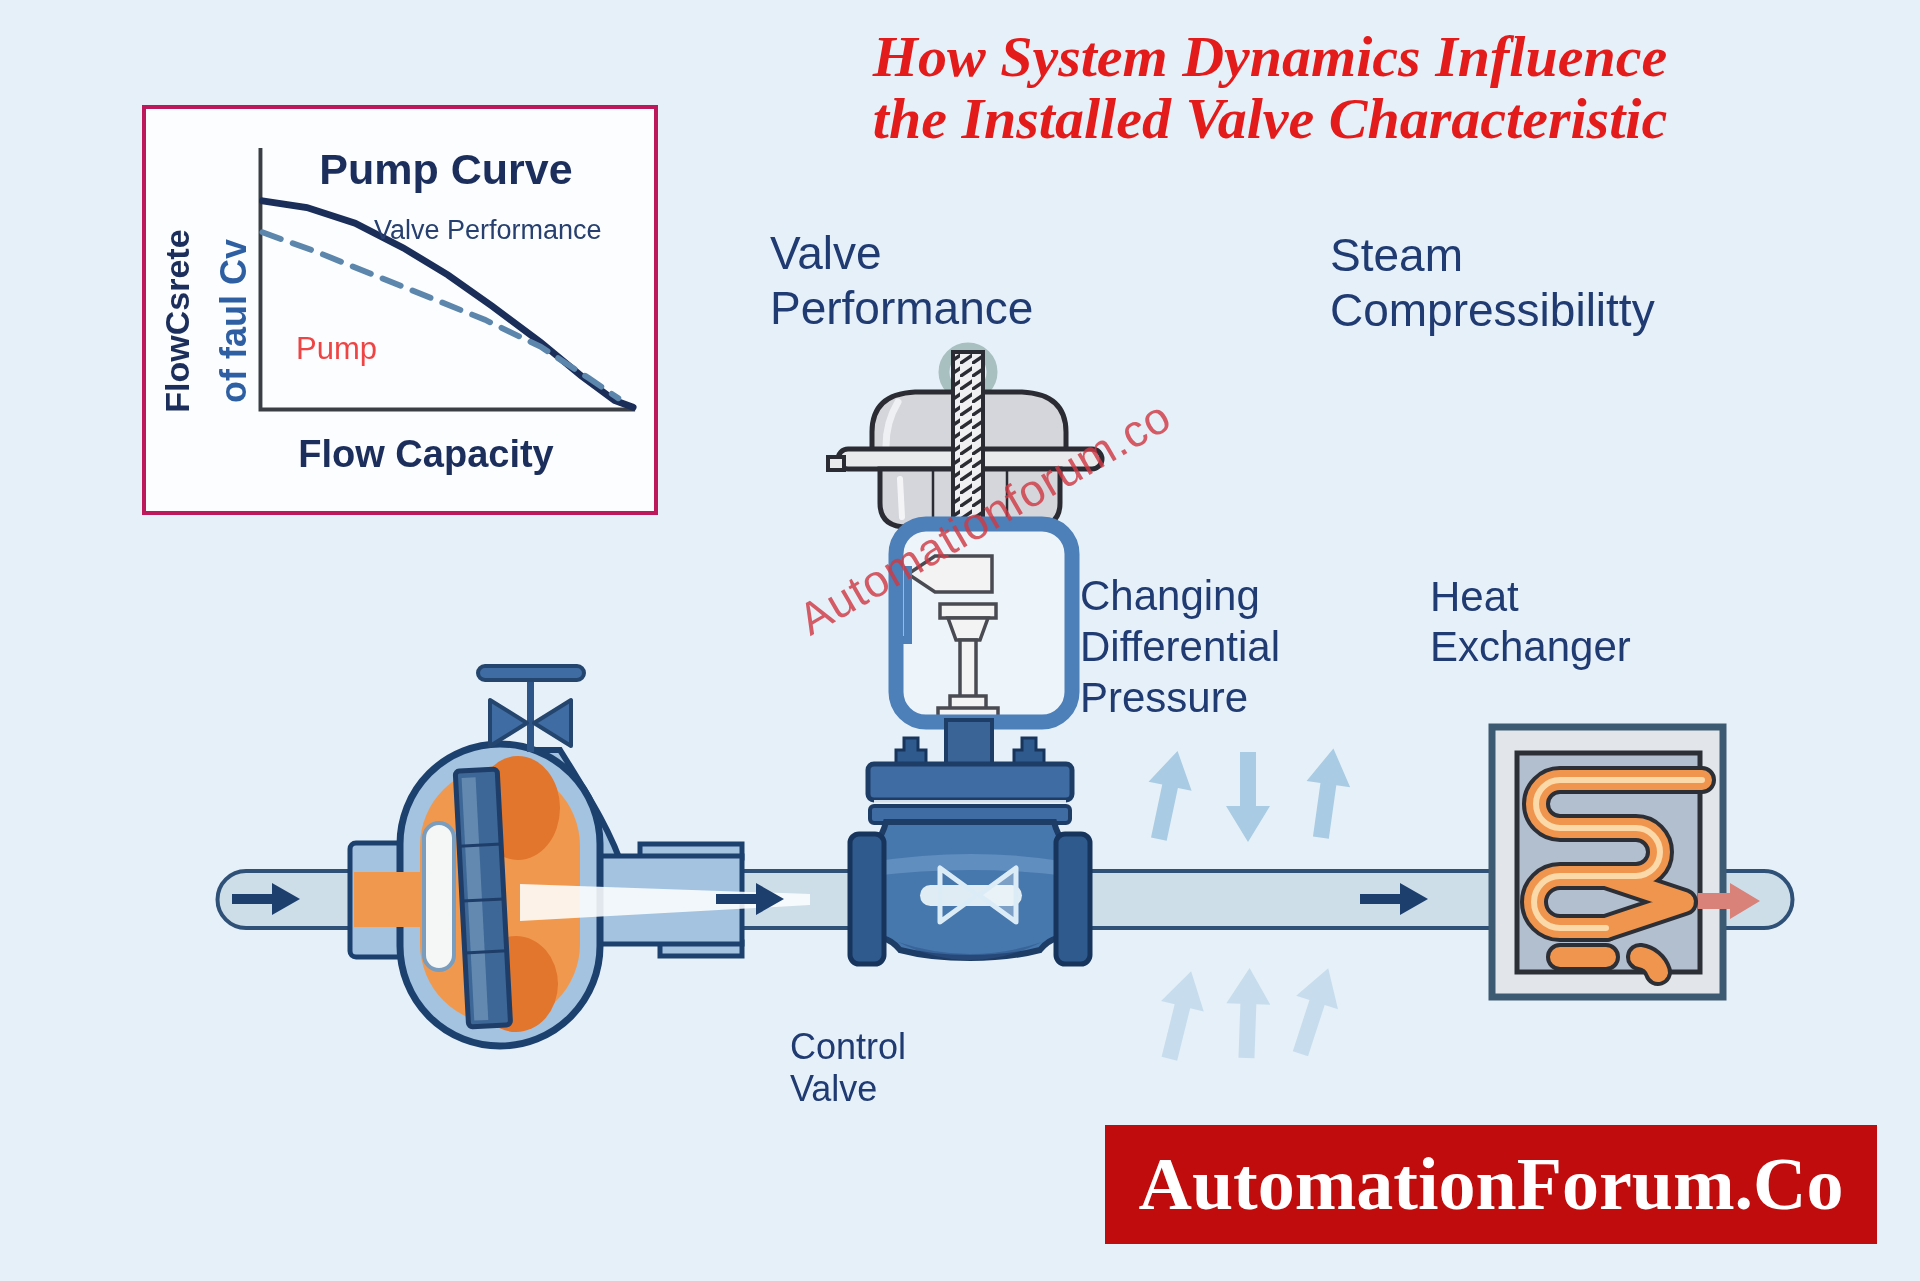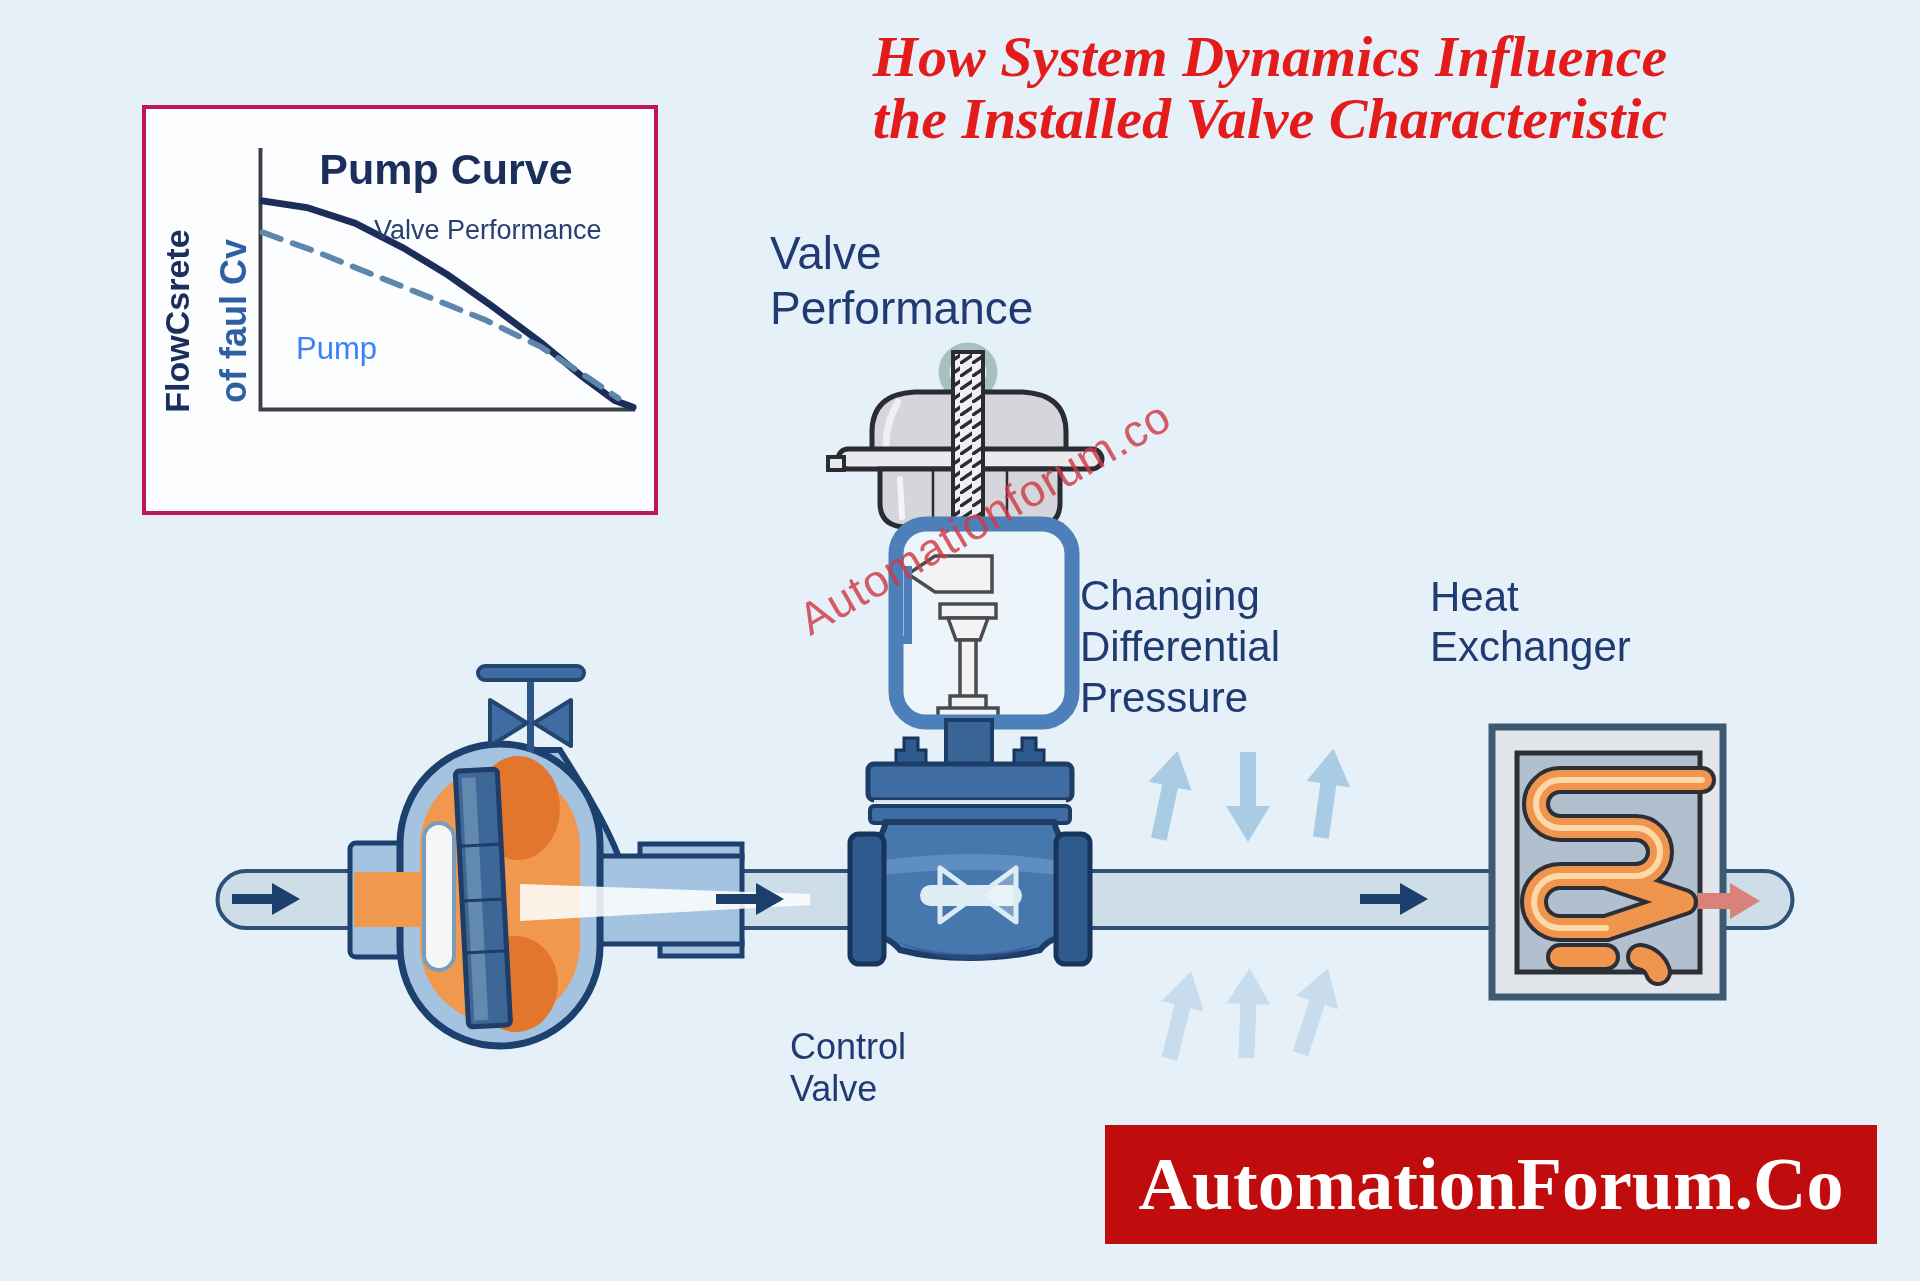--- a/index.html
+++ b/index.html
@@ -200,6 +200,8 @@
 
   <div id="label-valve-performance" class="label">Valve
 Performance</div>
+  <div id="label-steam" class="label">Steam
+Compressibilitty</div>
   <div id="label-changing-dp" class="label">Changing
 Differential
 Pressure</div>

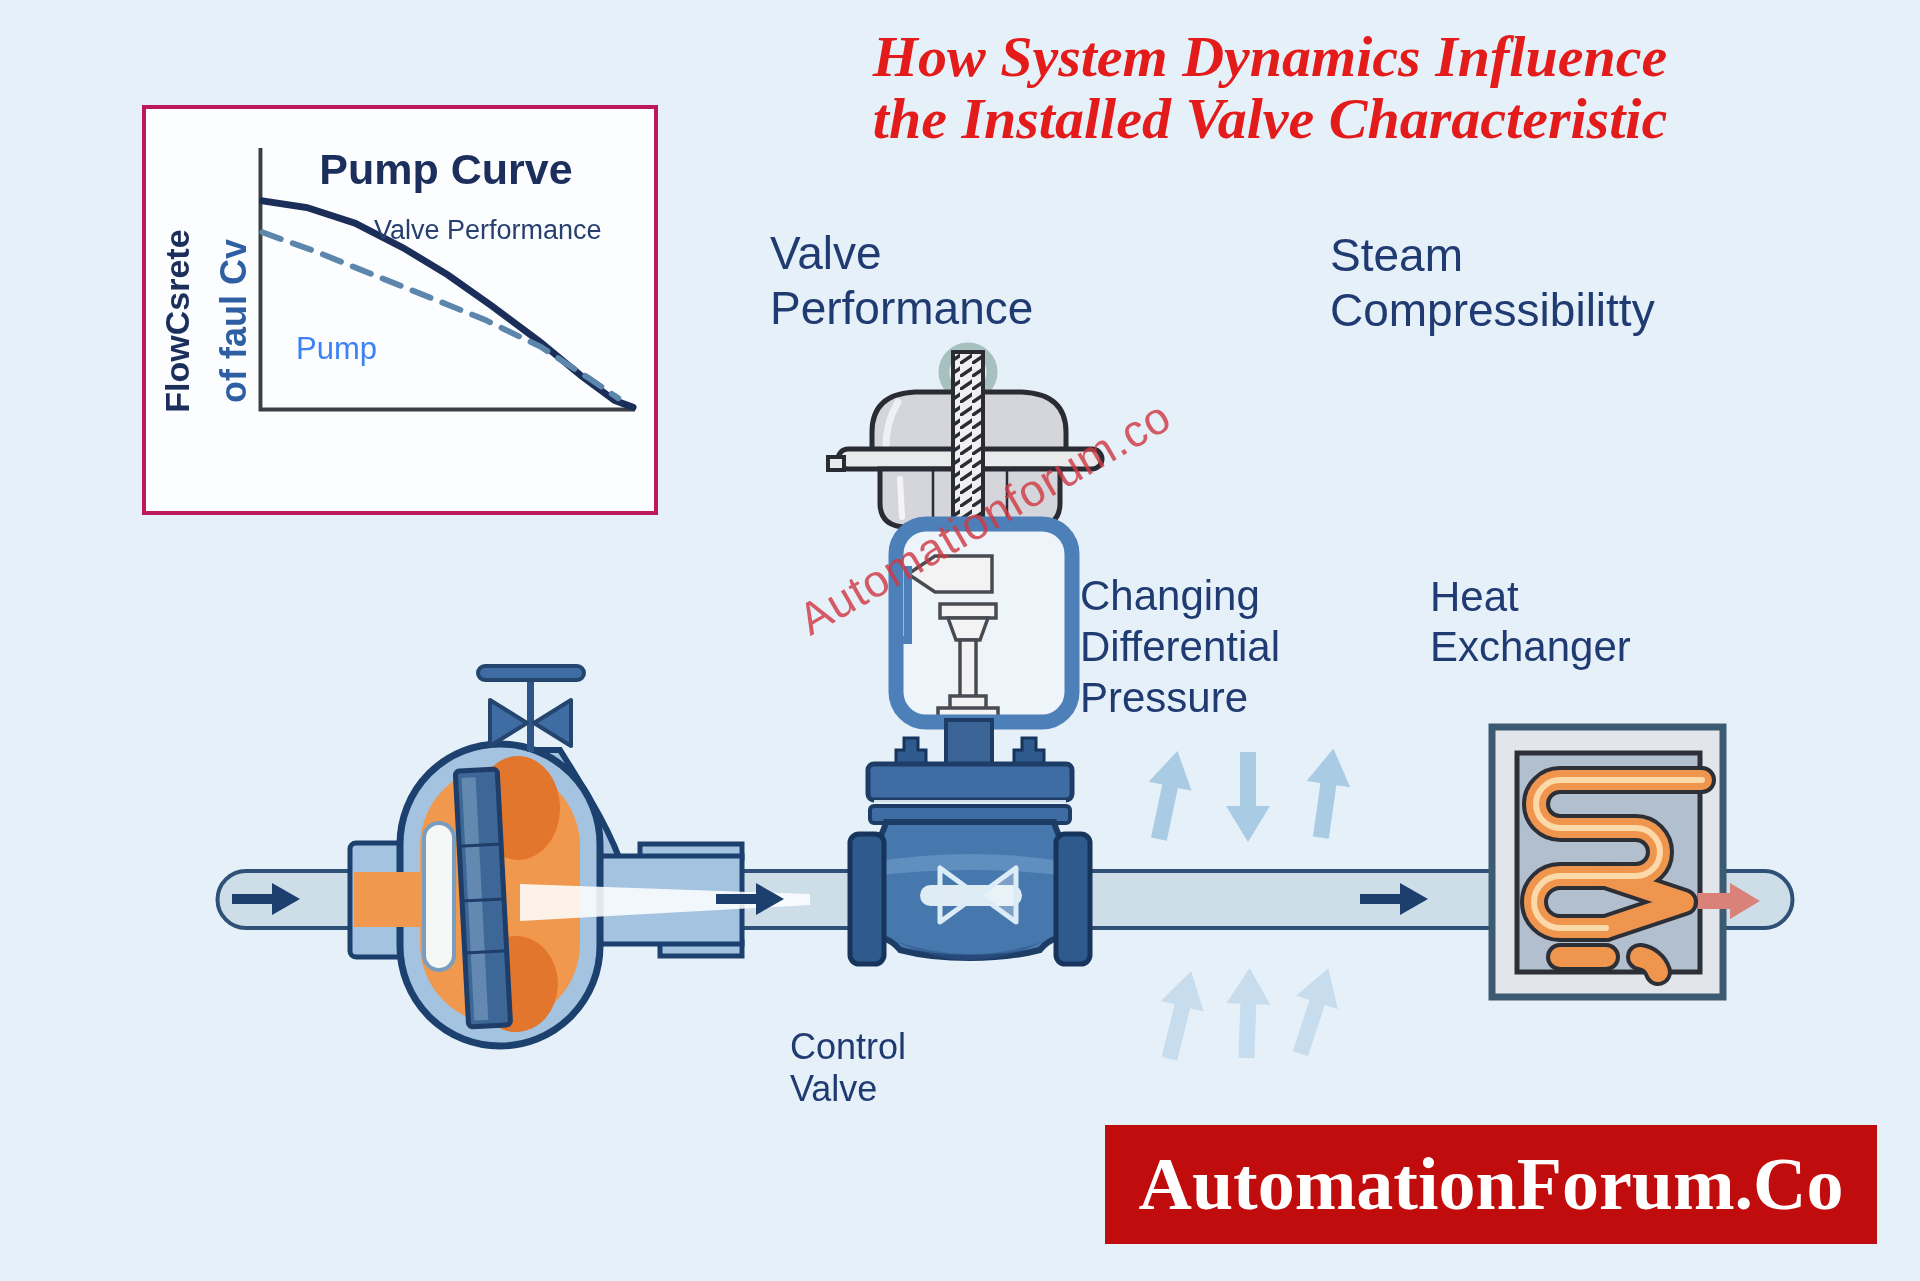--- a/index.html
+++ b/index.html
@@ -26,7 +26,7 @@
   #inset .in{position:absolute;white-space:pre-line;}
   #inset-title{left:120px;top:36px;width:360px;text-align:center;font-size:43px;font-weight:600;color:#1c2f5c;}
   #inset-valve-label{left:228px;top:106px;width:270px;font-size:27px;font-weight:500;color:#27406f;}
-  #inset-pump-label{left:150px;top:222px;font-size:31px;font-weight:500;color:#3b82f6;}
+  #inset-pump-label{left:150px;top:222px;font-size:31px;font-weight:500;color:#ef4444;}
   #inset-xlabel{left:100px;top:324px;width:360px;text-align:center;font-size:38px;font-weight:600;color:#1c2f5c;}
   #inset-ylabel{left:-70px;top:146px;width:260px;text-align:center;transform:rotate(-90deg);line-height:1.12;}
   #inset-ylabel .y1{font-size:34px;font-weight:600;color:#1c2f5c;}

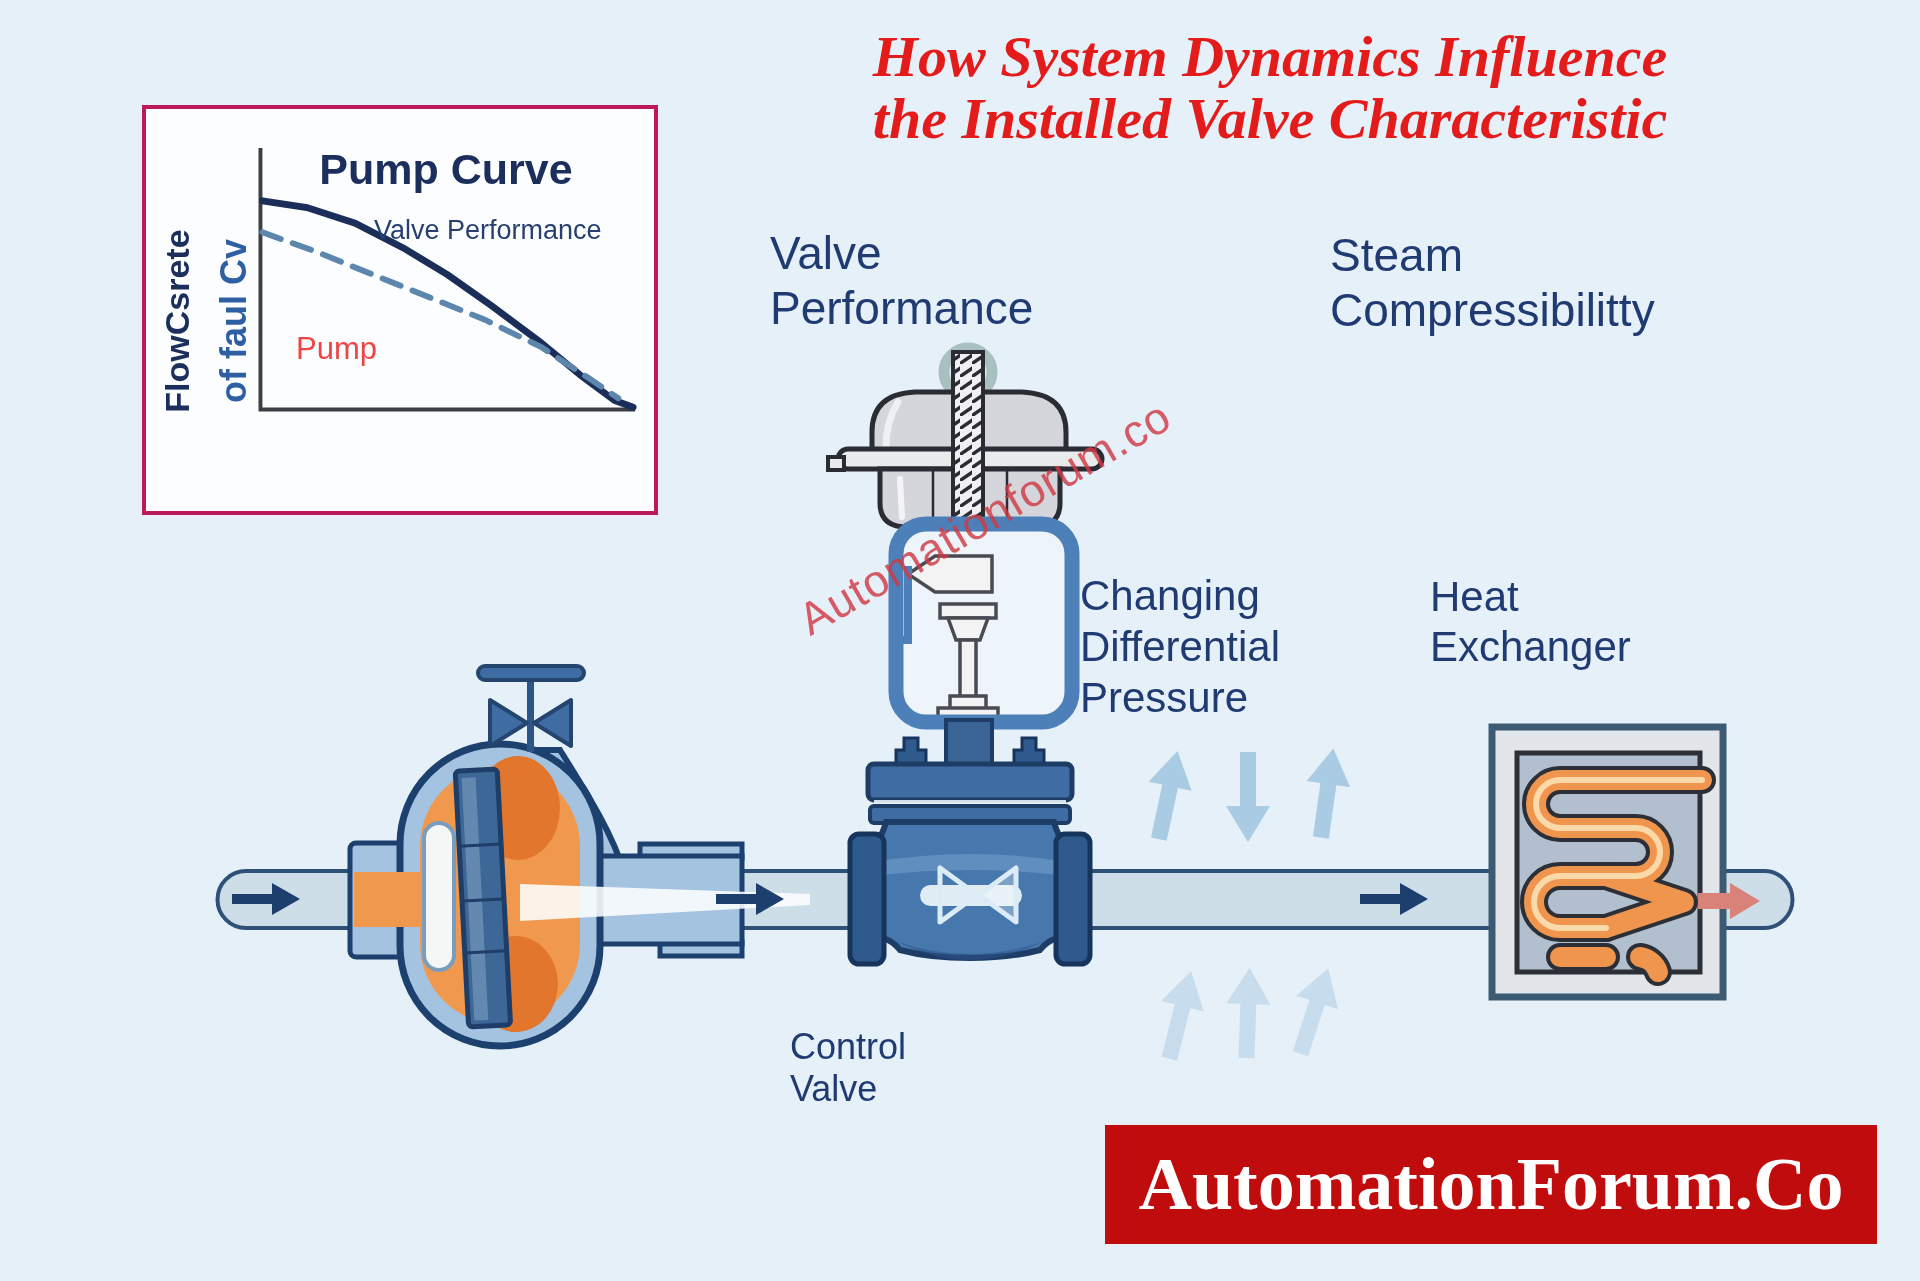--- a/index.html
+++ b/index.html
@@ -189,6 +189,7 @@
     <div id="inset-title" class="in">Pump Curve</div>
     <div id="inset-valve-label" class="in">Valve Performance</div>
     <div id="inset-pump-label" class="in">Pump</div>
+    <div id="inset-xlabel" class="in">Flow Capacity</div>
     <div id="inset-ylabel" class="in">
       <div class="y1">FlowCsrete</div>
       <div class="y2">of faul Cv</div>

